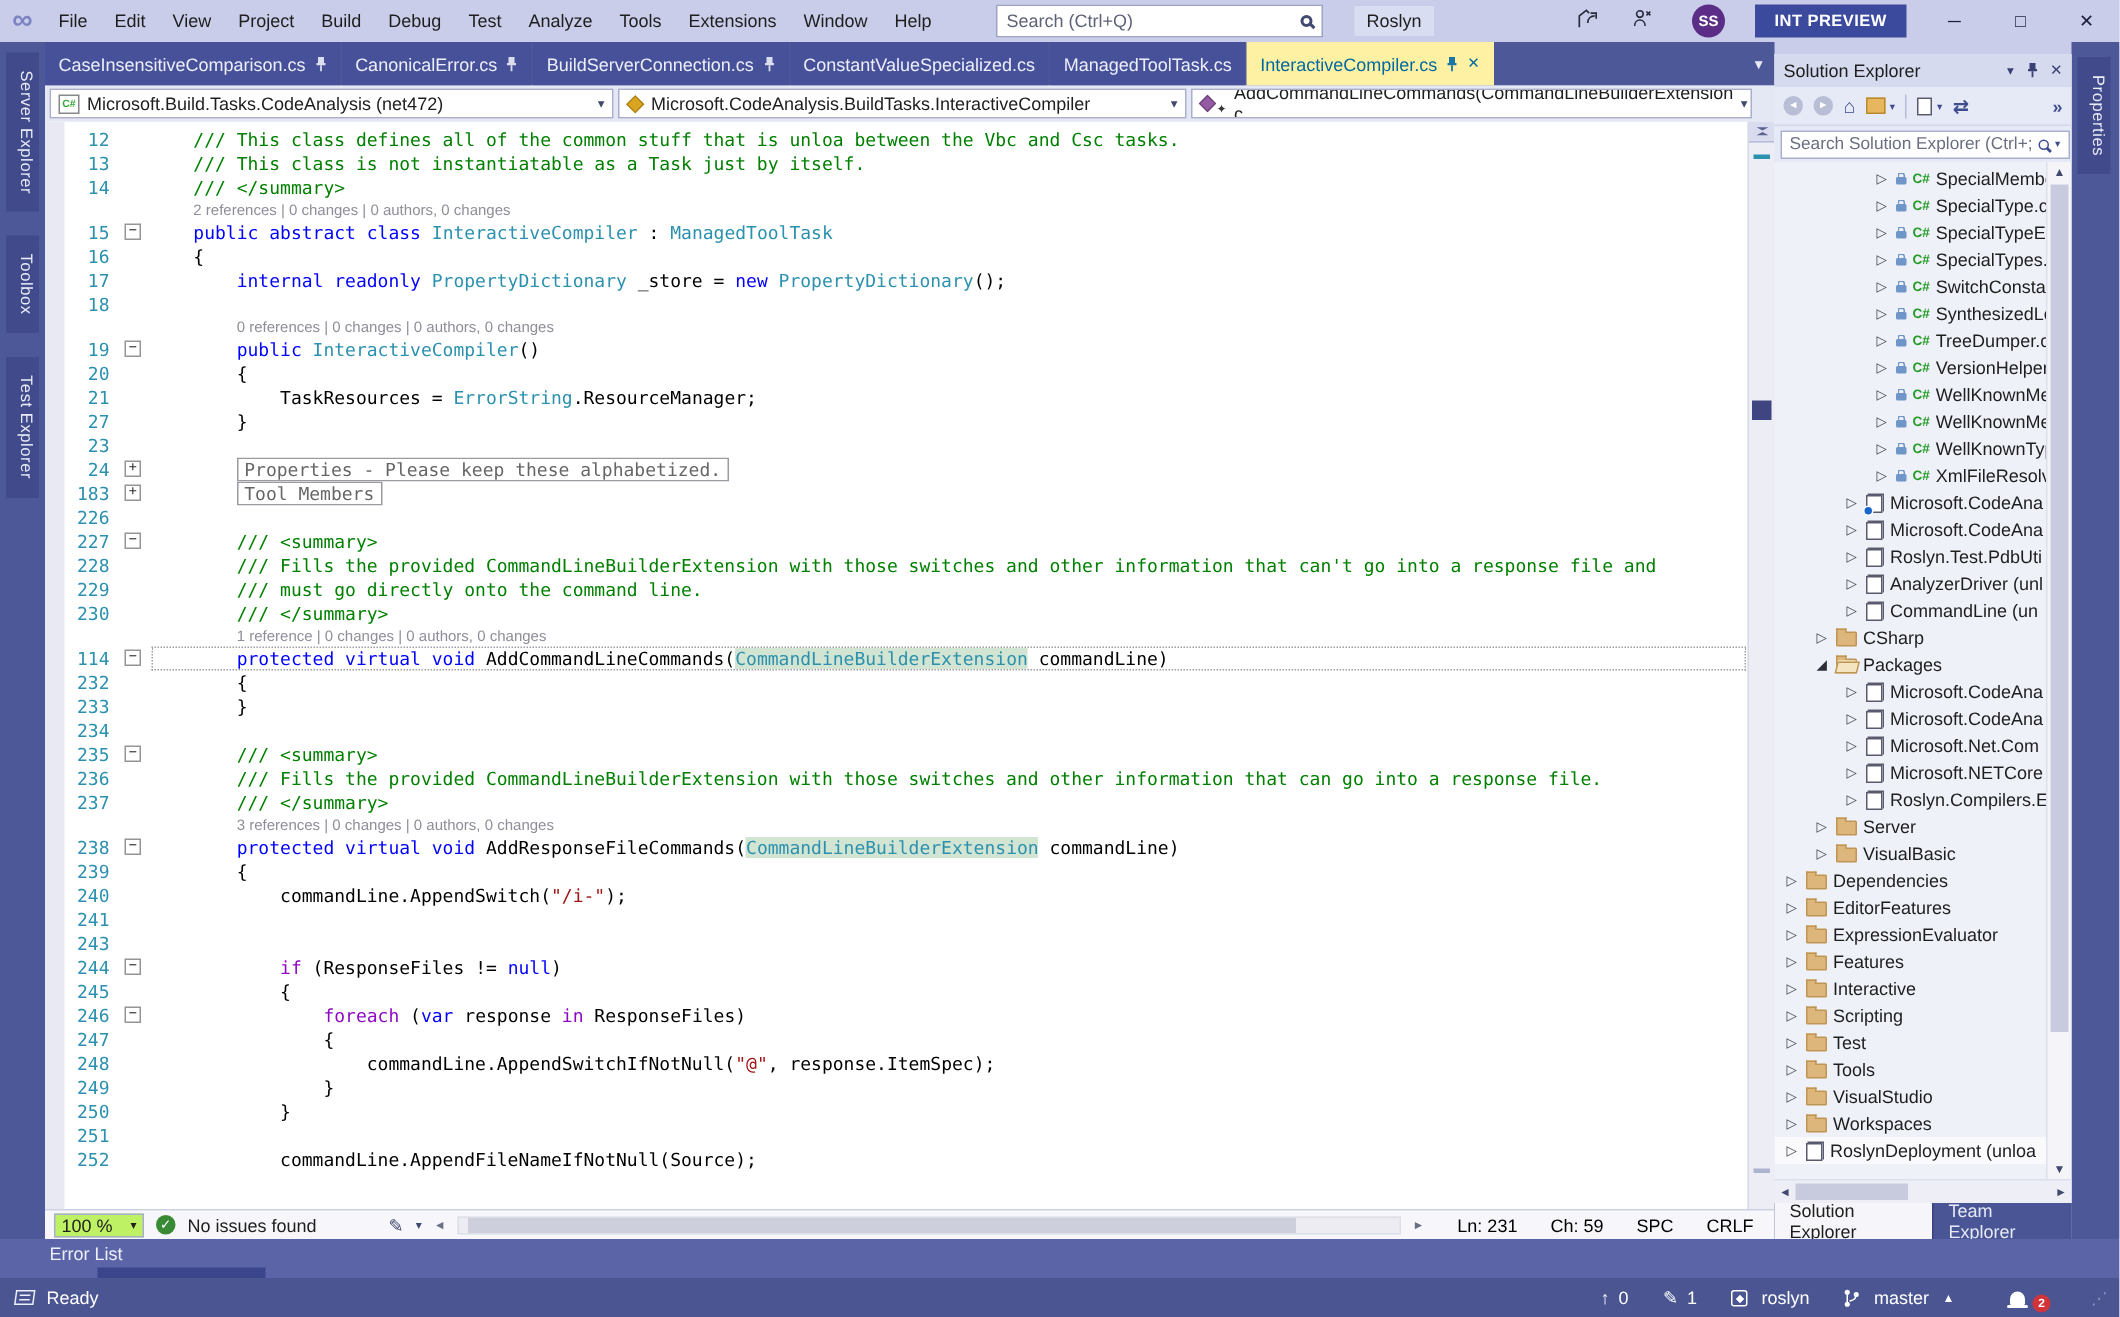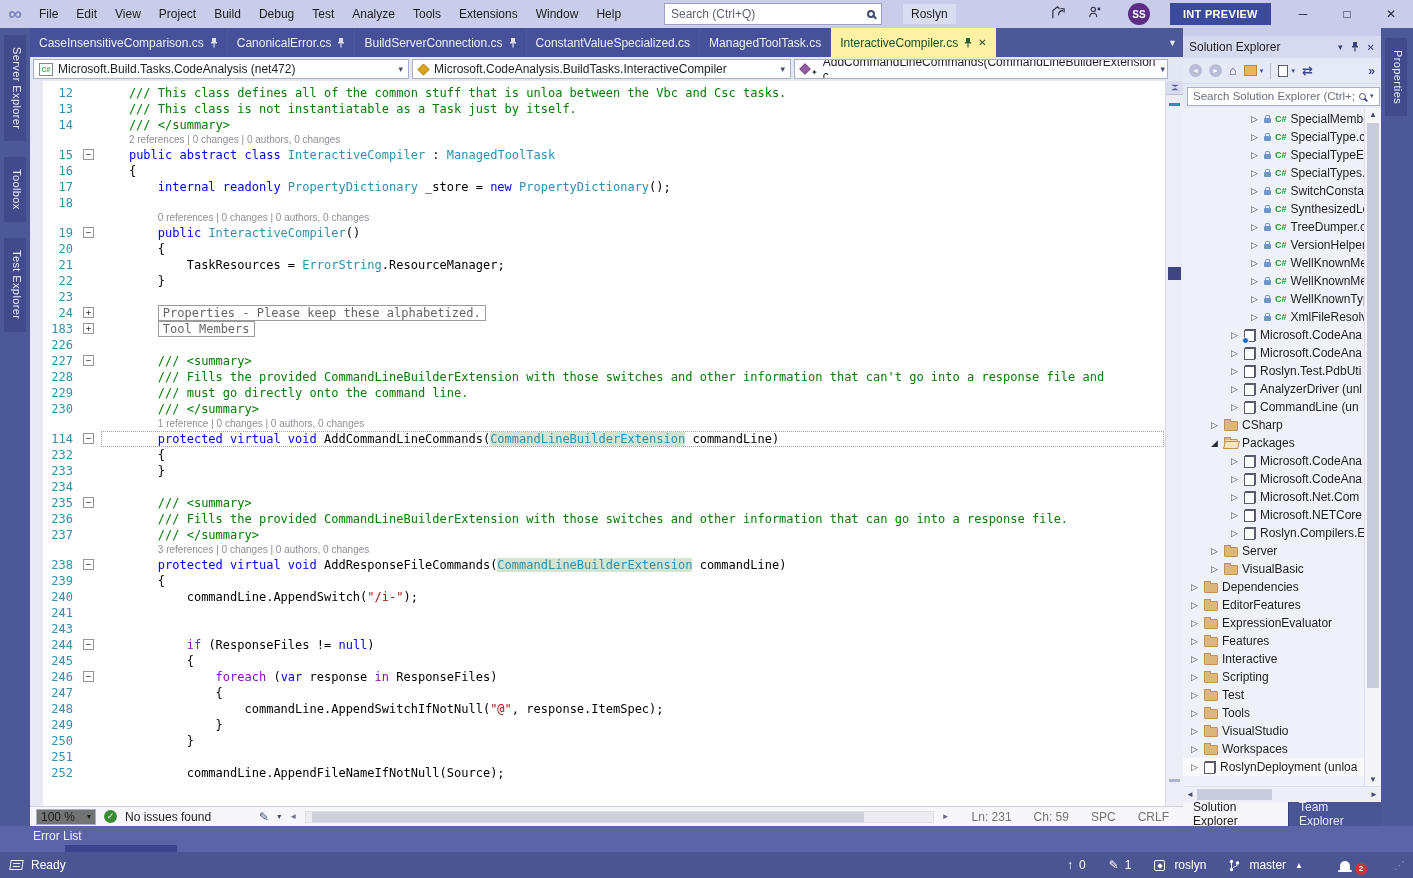--- a/index.html
+++ b/index.html
@@ -34,7 +34,7 @@
   
   .tabstrip { position:absolute; left:30px; top:28px; width:1153px; height:29px; background:#4D5899; display:flex; align-items:stretch; }
   .doctab { display:flex; align-items:center; gap:6px; padding:0 9px; margin-right:1px; background:#46519A; color:#ECEEF9; white-space:nowrap; }
-  .doctab.active { background:#FFF1A3; color:#14532d; }
+  .doctab.active { background:#FFF1A3; color:#0369a1; }
   .doctab .pin { display:inline-flex; opacity:.9; }
   .tabddn { position:absolute; right:6px; top:0; height:29px; display:flex; align-items:center; color:#E8EAF6; font-size:9px; }
 

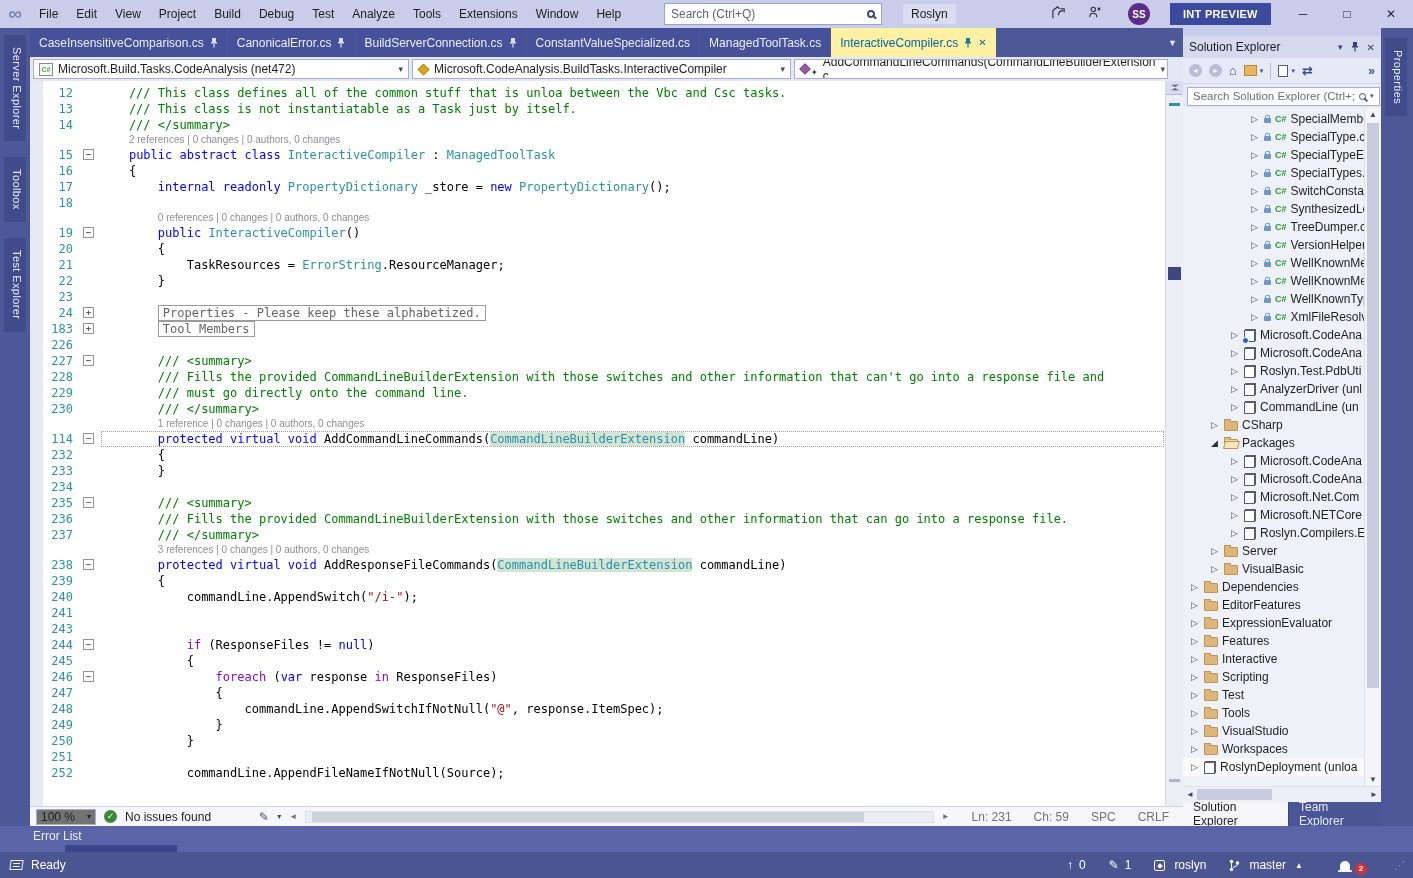--- a/index.html
+++ b/index.html
@@ -352,7 +352,7 @@
           <span class="codecell"><span class="c-p">            TaskResources = </span><span class="c-t">ErrorString</span><span class="c-p">.ResourceManager;</span></span>
         </div>
         <div class="erow">
-          <span class="ln">22</span>
+          <span class="ln">27</span>
           <span class="foldcol"></span>
           <span class="codecell"><span class="c-p">        }</span></span>
         </div>

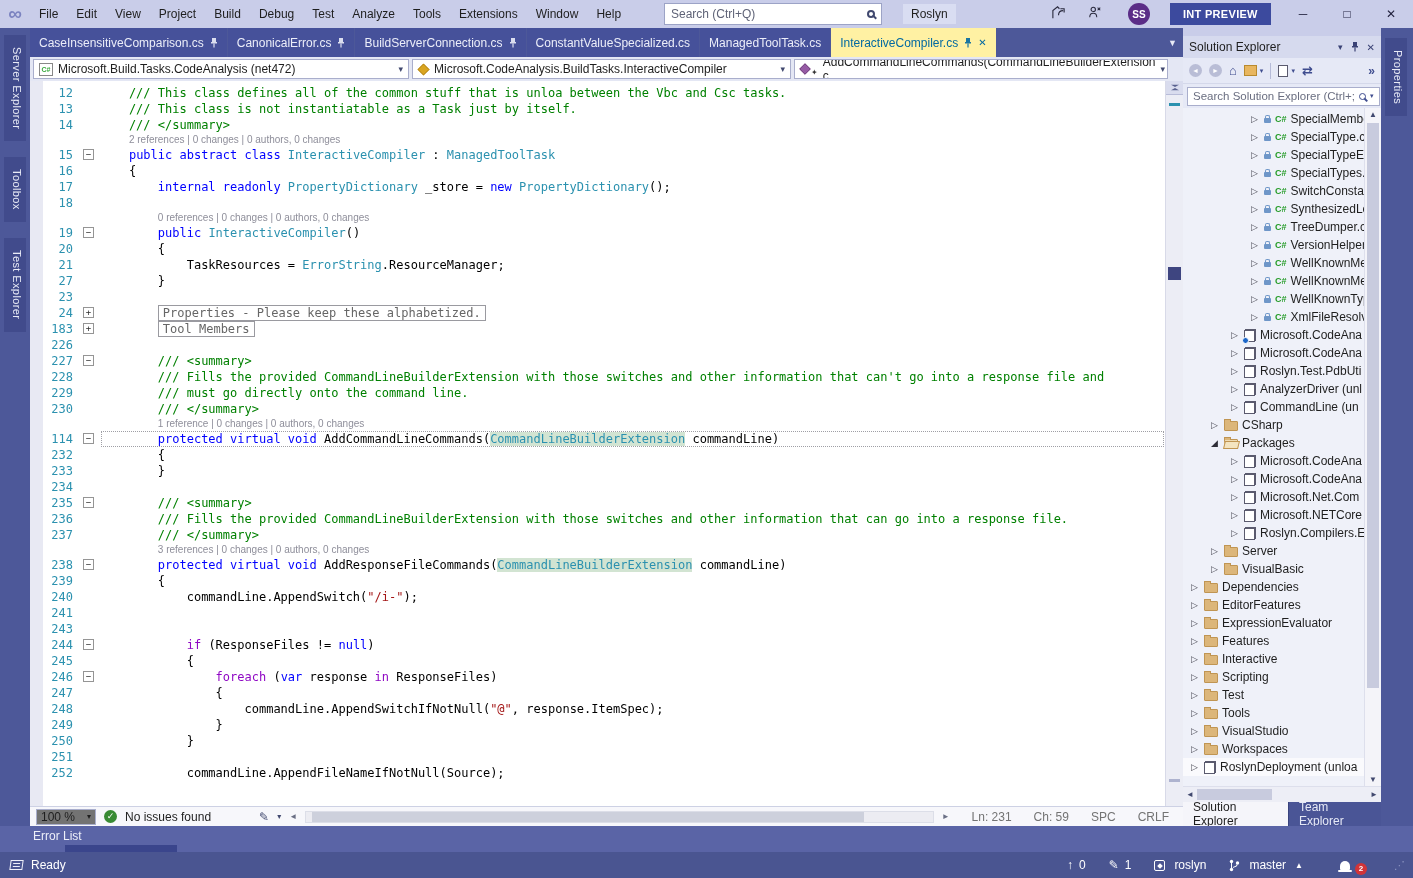--- a/index.html
+++ b/index.html
@@ -74,7 +74,7 @@
 
   
   .estatus { position:absolute; left:30px; top:806px; width:1153px; height:20px; background:#F7F7FB; border-top:1px solid #CDD1E4; display:flex; align-items:center; gap:8px; padding:0 6px; }
-  .zoomsel { width:60px; height:16px; border:1px solid #A9AECC; background:#737373; display:flex; align-items:center; padding:0 4px; gap:4px; }
+  .zoomsel { width:60px; height:16px; border:1px solid #A9AECC; background:#bef264; display:flex; align-items:center; padding:0 4px; gap:4px; }
   .zoomsel .chev { margin-left:auto; font-size:8px; }
   .okcircle { width:13px; height:13px; border-radius:50%; background:#388A34; color:#fff; font-size:9px; line-height:13px; text-align:center; flex:none; }
   .penico { color:#41496F; font-size:12px; margin-left:40px; }

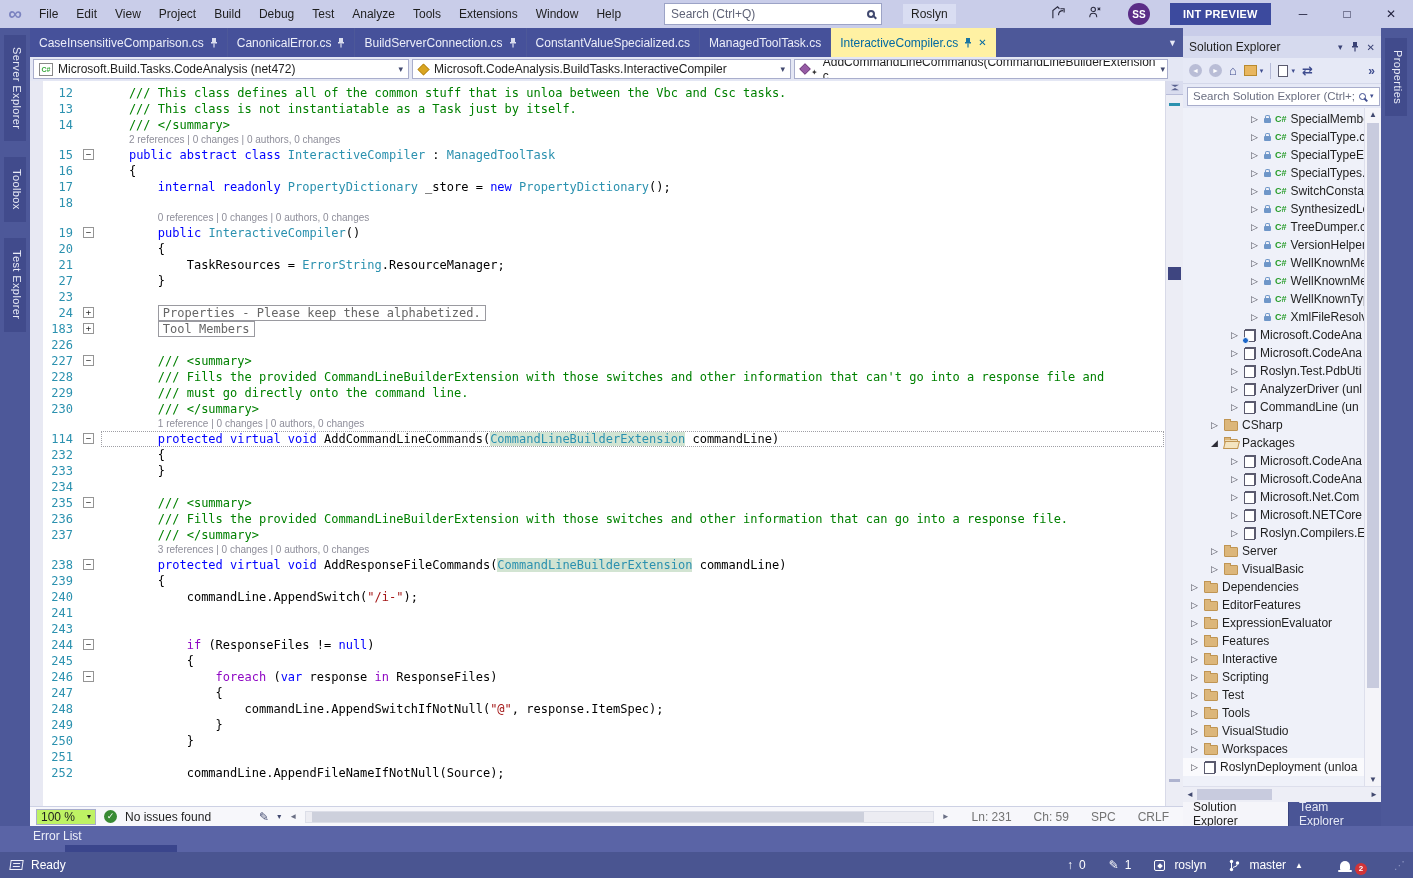--- a/index.html
+++ b/index.html
@@ -81,7 +81,7 @@
   .hsarrow { color:#6A6F85; font-size:8px; }
   .htrack { flex:1; height:12px; background:#ECECF2; border:1px solid #DCDEE8; position:relative; }
   .hthumb { position:absolute; left:1%; top:0; bottom:0; width:88%; background:#CDD0DC; }
-  .posgrp { display:flex; gap:22px; padding:0 8px 0 14px; color:#737373; }
+  .posgrp { display:flex; gap:22px; padding:0 8px 0 14px; color:#000000; }
 
   
   .errbar { position:absolute; left:0; top:826px; width:1413px; height:26px; background:#5A64A6; color:#EDEFF9; }

